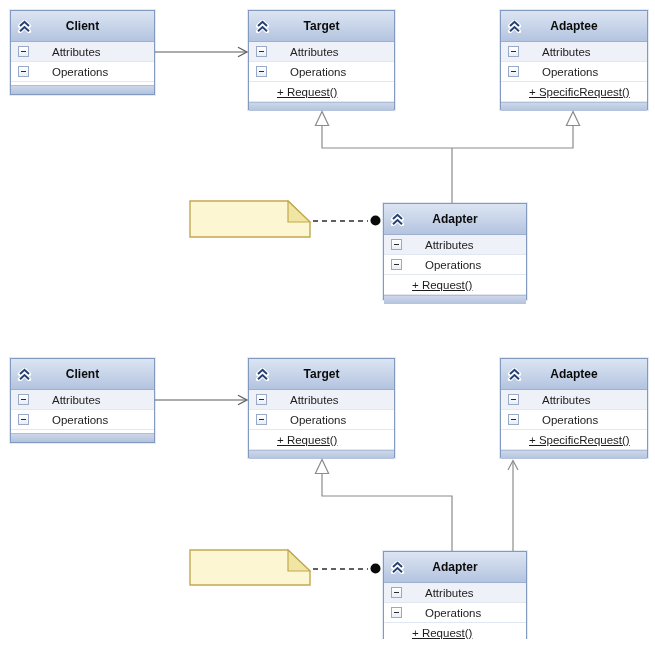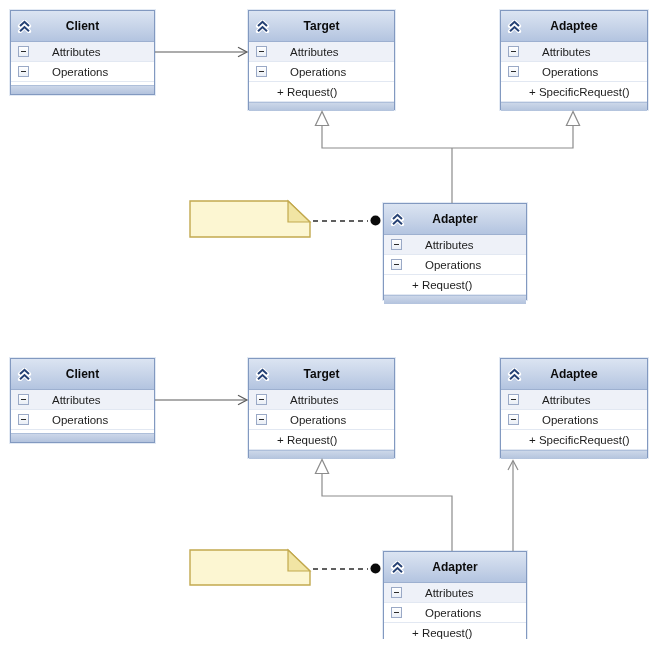--- a/index.html
+++ b/index.html
@@ -15,7 +15,7 @@
   .cb-row{display:flex;align-items:center;height:19px;flex:0 0 19px;padding:0 4px 0 7px;gap:23px;
         border-bottom:1px solid #e2e8f2;background:#fff;font-size:11.5px;color:#1c1c1c;}
   .cb-row.alt{background:#eef1f8;}
-  .cb-row.method{padding-left:28px;background:#fff;}
+  .cb-row.method{padding-left:28px;background:#fff;text-decoration:underline;}
   .micon{position:relative;width:11px;height:11px;flex:0 0 11px;box-sizing:border-box;
         border:1px solid #9aa9c6;background:linear-gradient(#fff,#e9eef6);}
   .micon::after{content:"";position:absolute;left:2px;right:2px;top:4px;height:1px;background:#2b2b2b;}

